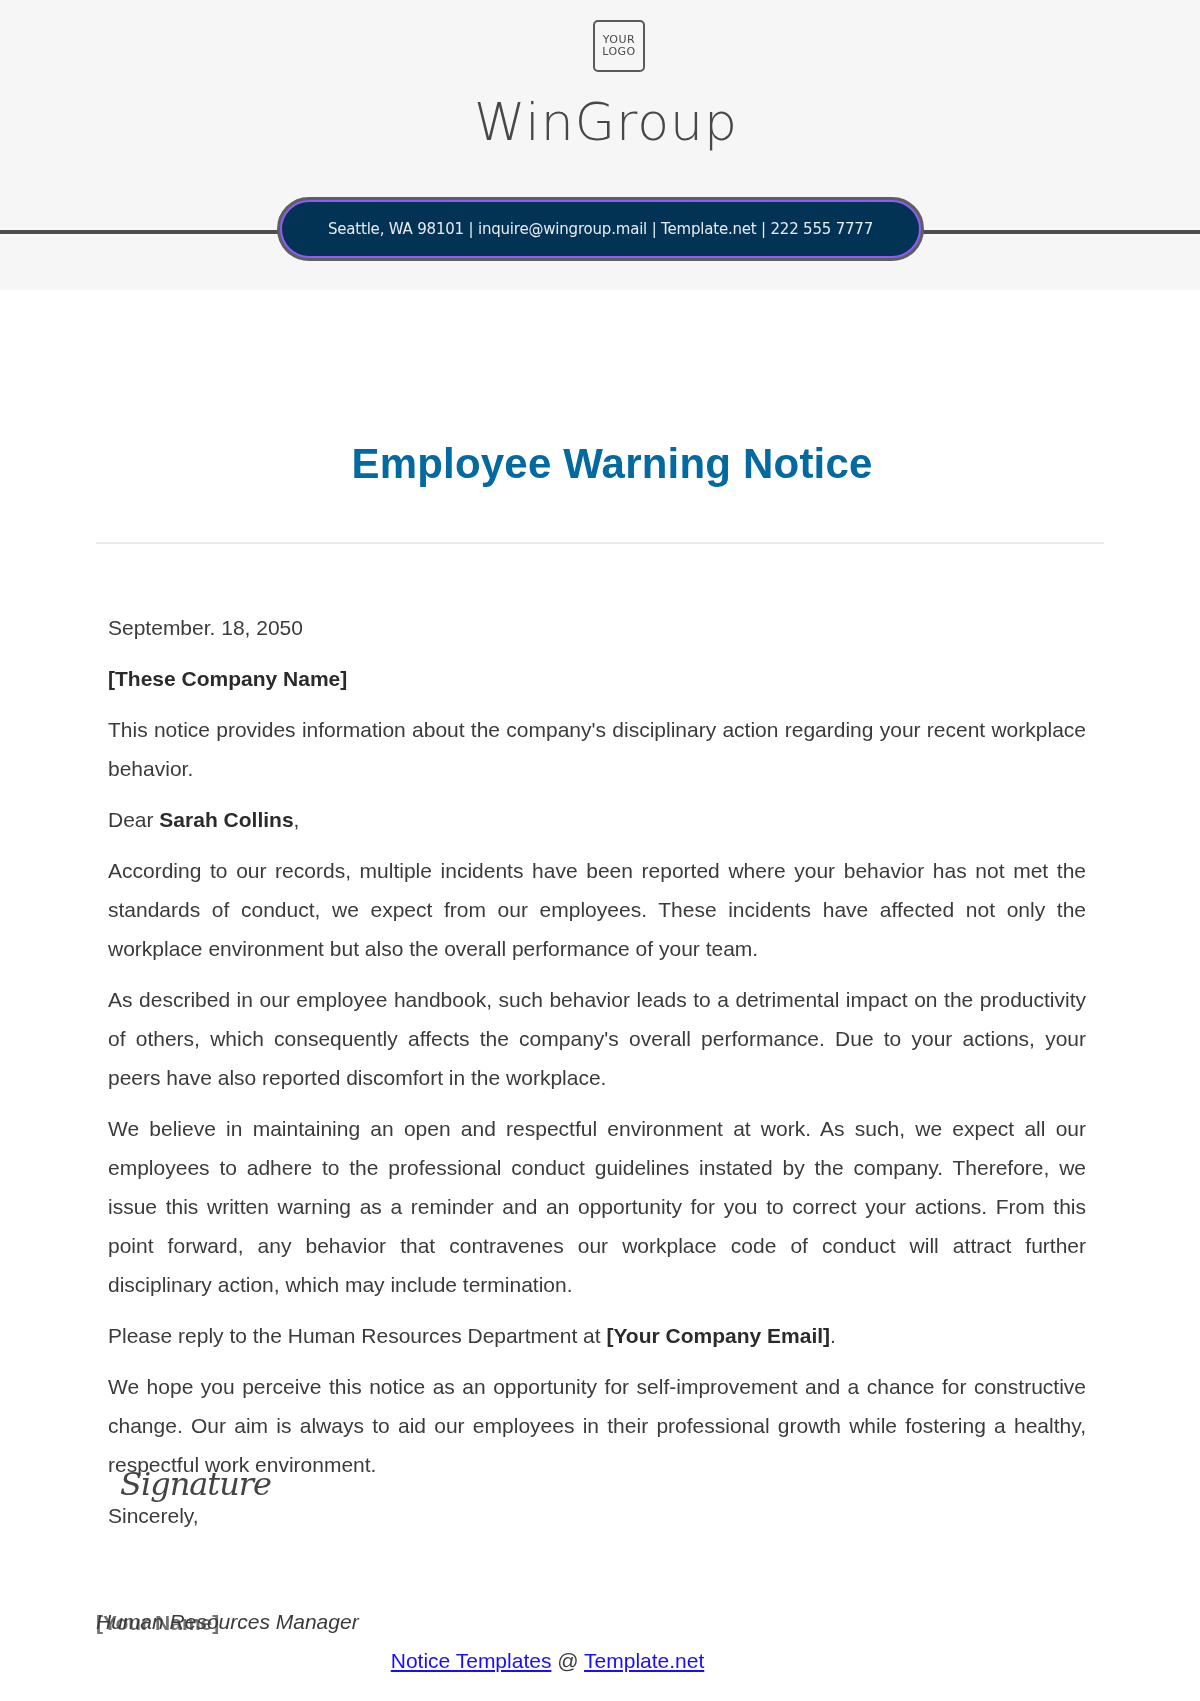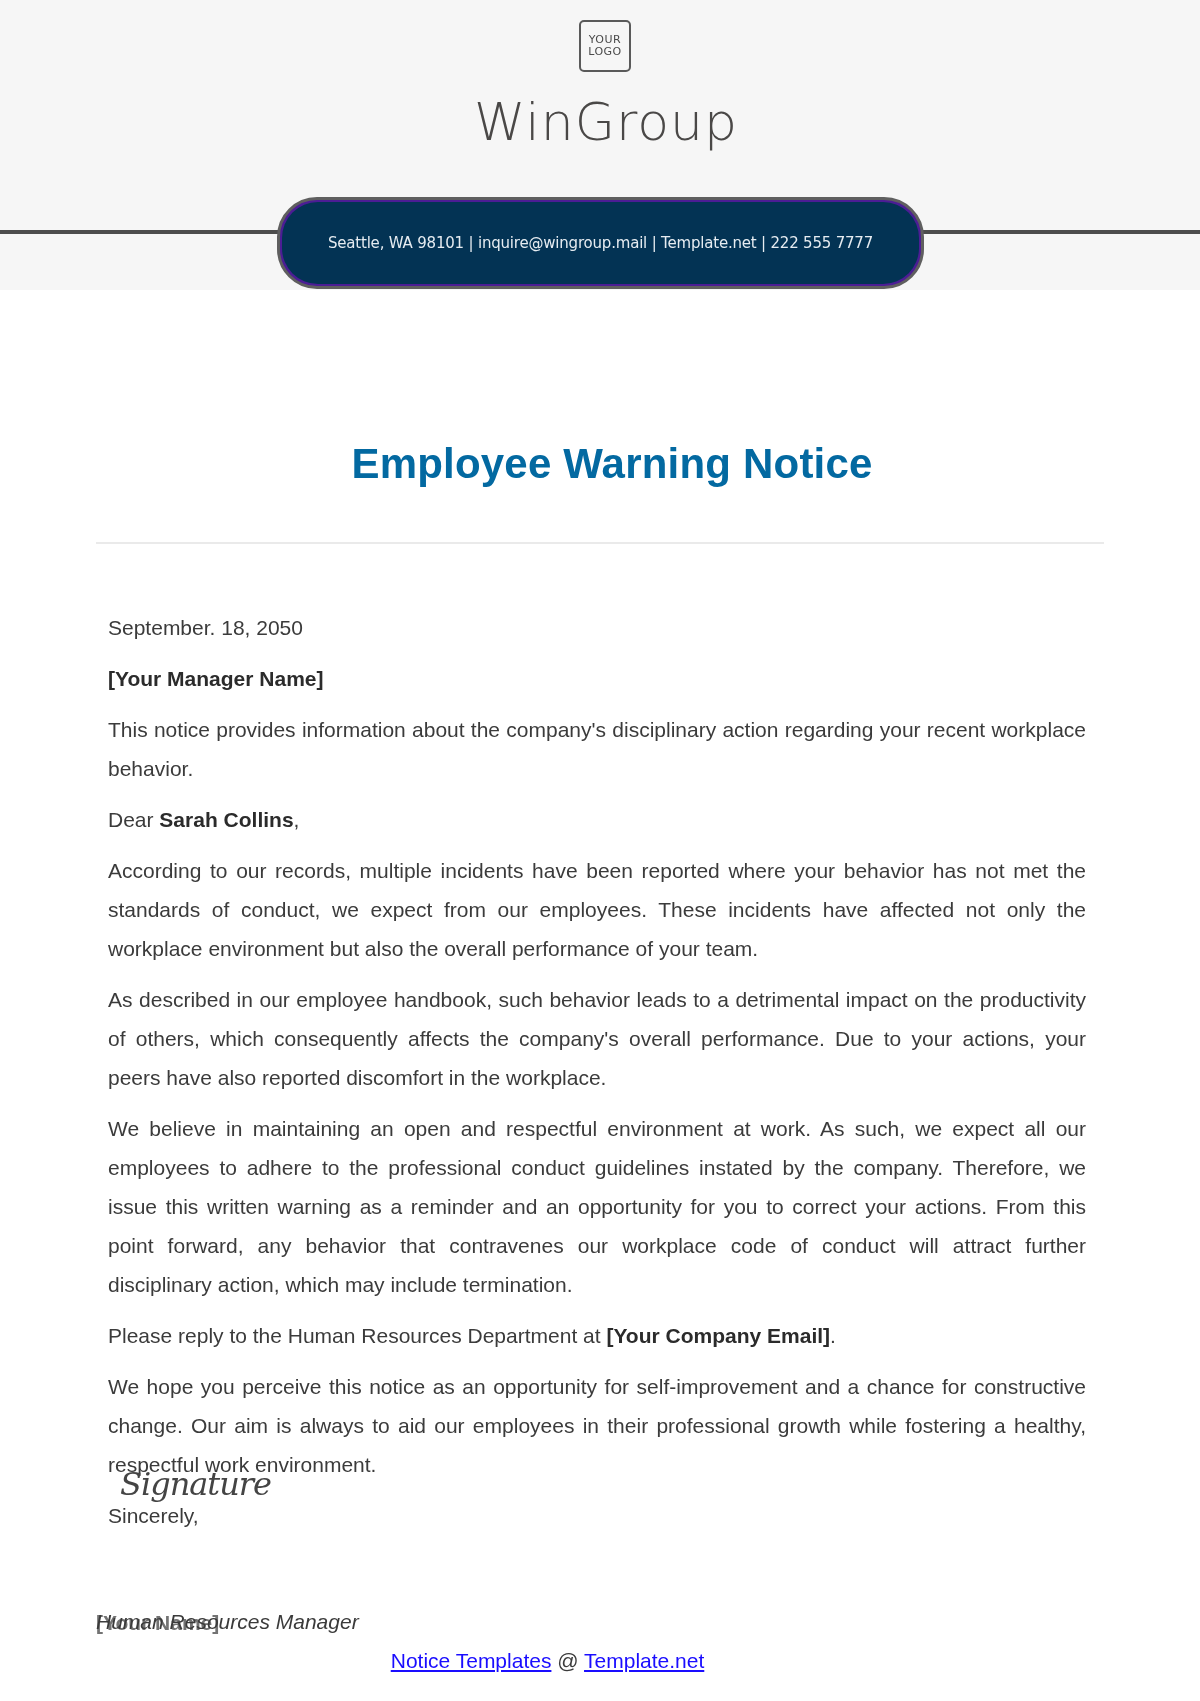--- a/index.html
+++ b/index.html
@@ -19,7 +19,7 @@
   }
   .logo-box {
     position: absolute;
-    left: 579px; top: 20px;
+    left: 593px; top: 20px;
     width: 52px; height: 52px;
     border: 2px solid #5a5a5a;
     border-radius: 5px;

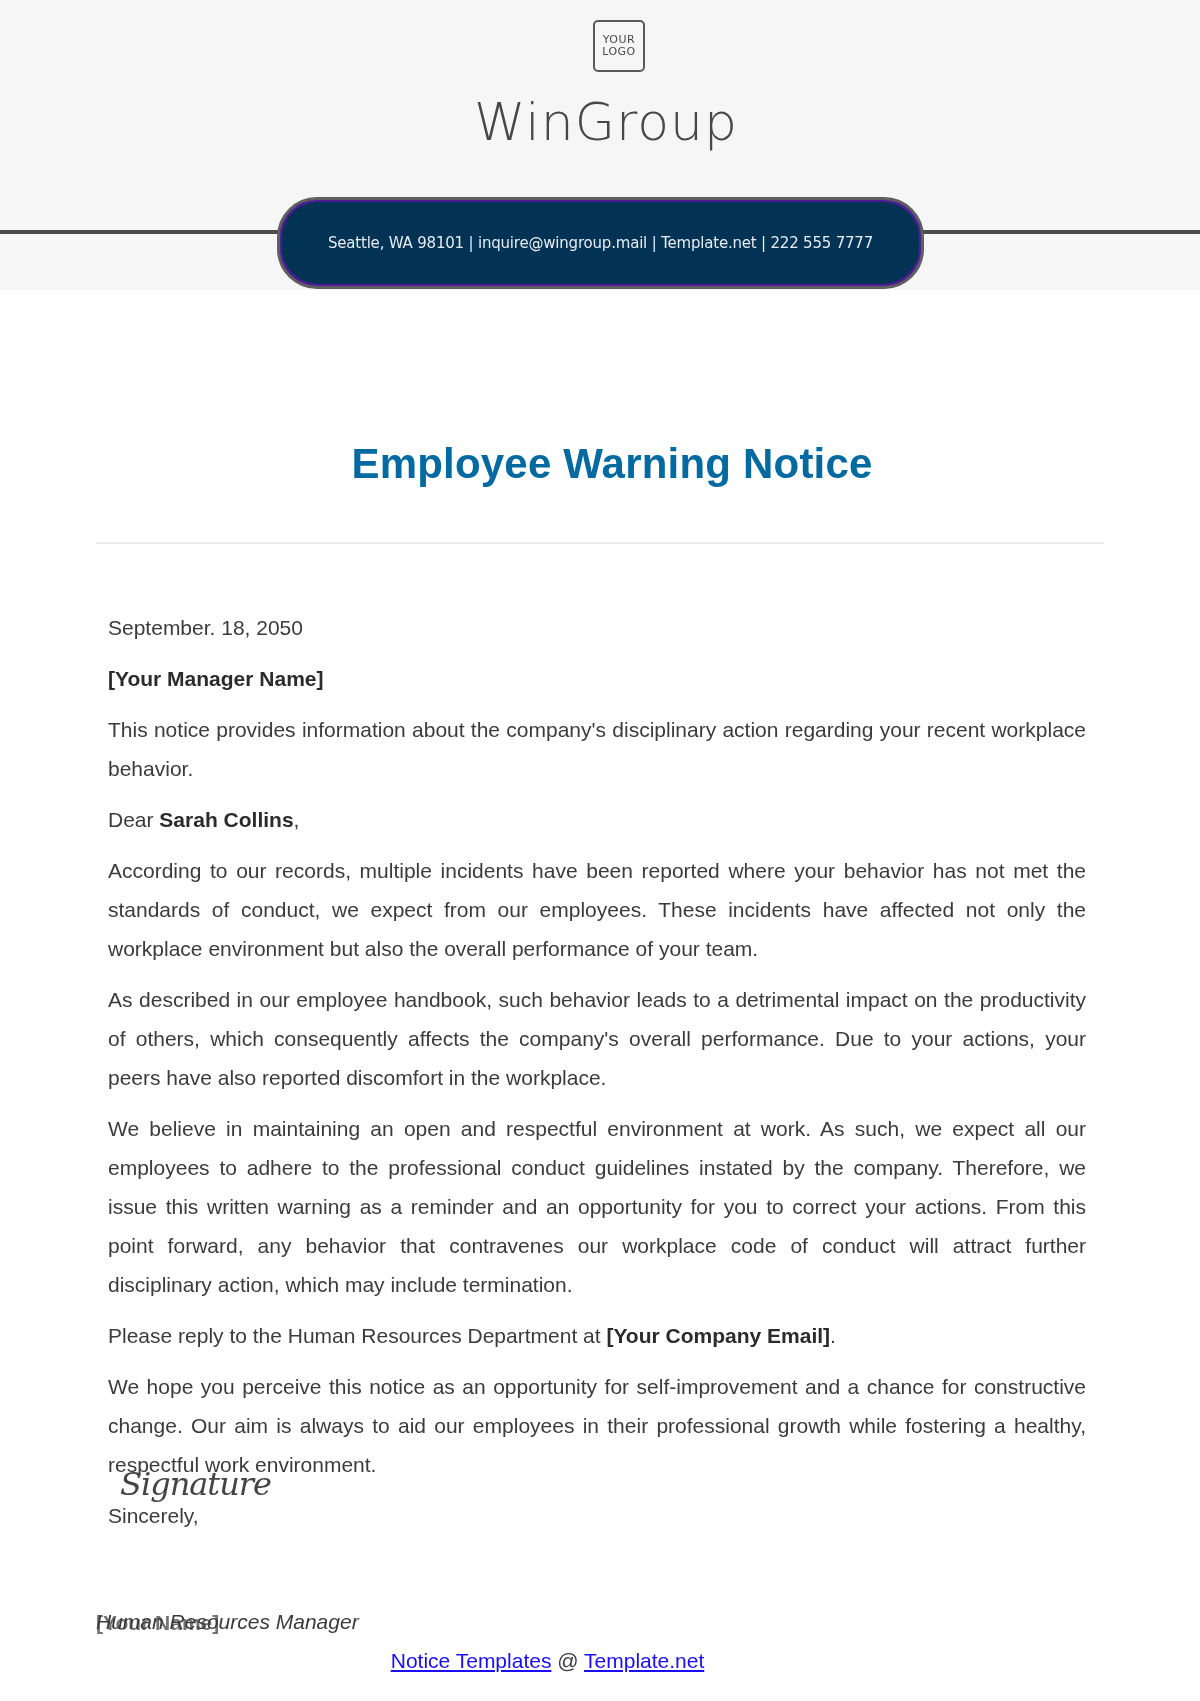--- a/index.html
+++ b/index.html
@@ -49,11 +49,11 @@
   .contact-pill-outer {
     position: absolute;
     left: 277px; top: 197px;
-    width: 647px; height: 92px;
+    width: 647px; height: 64px;
     border: 3px solid #5f5f5f;
     border-radius: 40px;
     box-sizing: border-box;
-    background: #4c1d95;
+    background: #8b5cf6;
     padding: 2px;
   }
   .contact-pill {

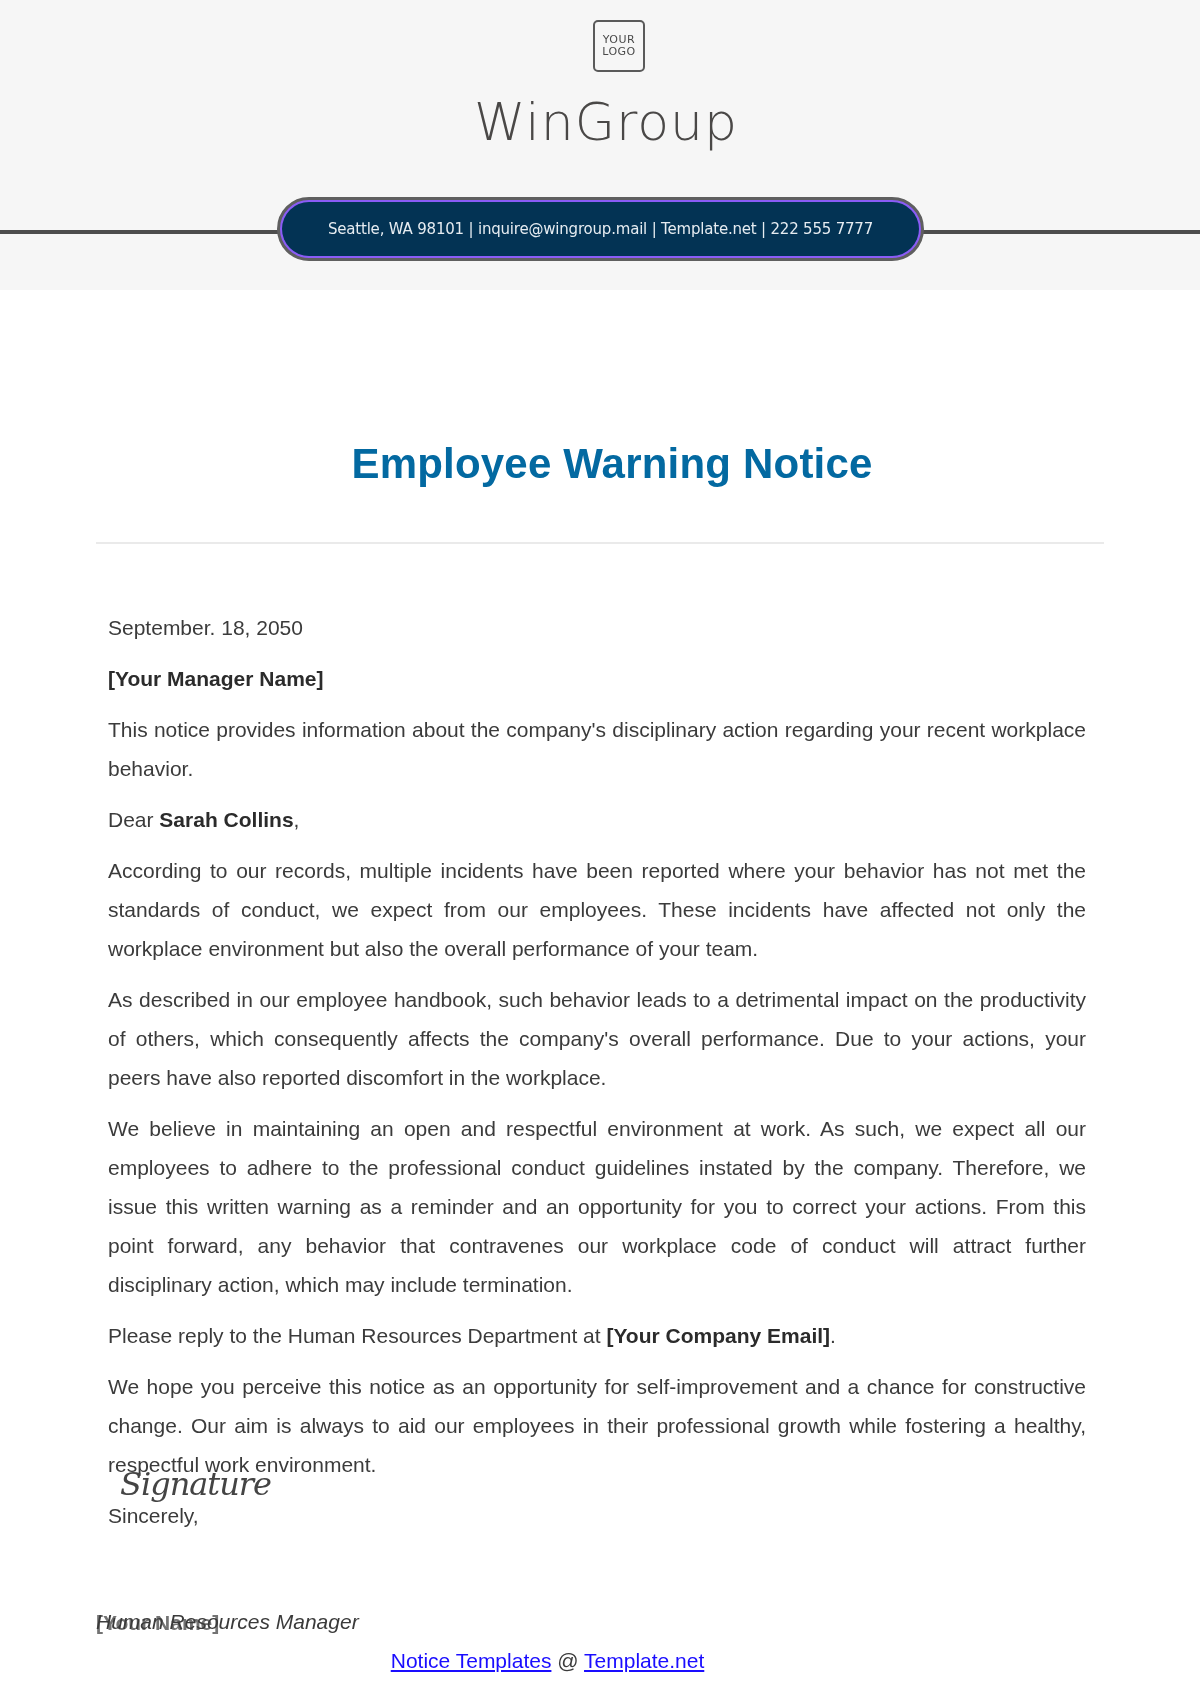--- a/index.html
+++ b/index.html
@@ -154,7 +154,7 @@
 
 <div class="content">
   <p class="date">September. 18, 2050</p>
-  <p><b>[Your Manager Name]</b></p>
+  <p><b>[These Company Name]</b></p>
   <p>This notice provides information about the company's disciplinary action regarding your recent workplace behavior.</p>
   <p><span>Dear </span><b>Sarah Collins</b><span>,</span></p>
   <p>According to our records, multiple incidents have been reported where your behavior has not met the standards of conduct, we expect from our employees. These incidents have affected not only the workplace environment but also the overall performance of your team.</p>

